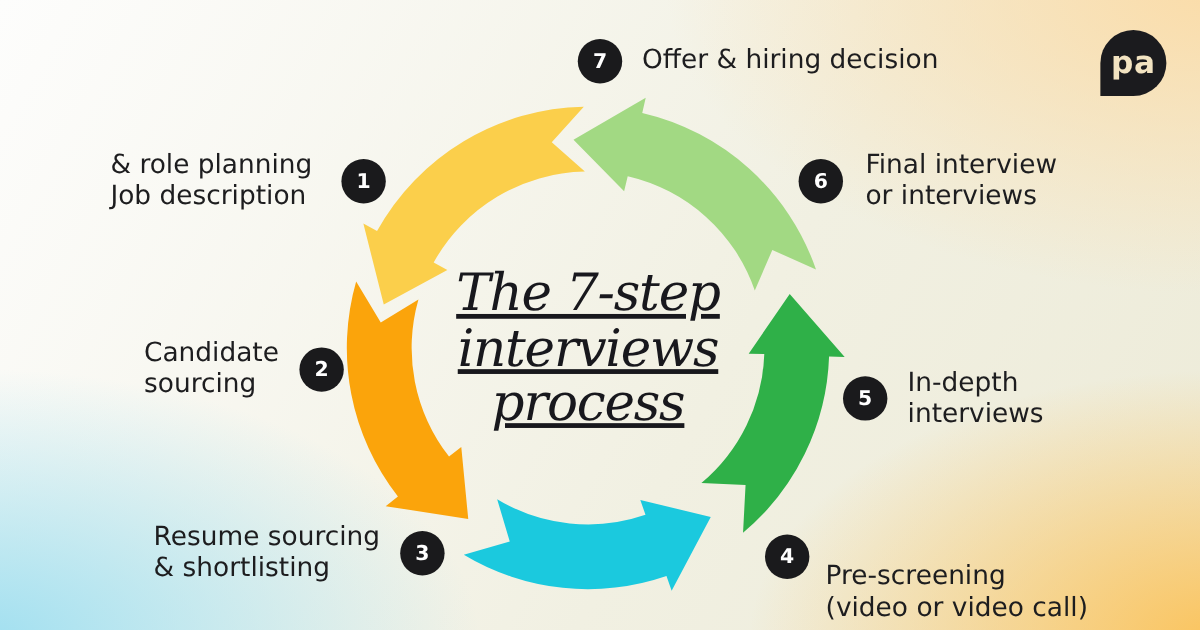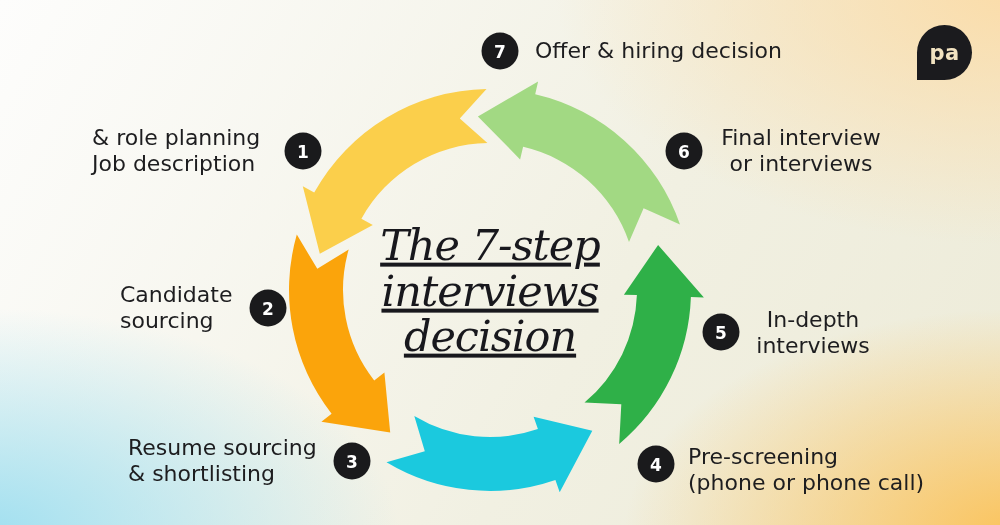--- a/index.html
+++ b/index.html
@@ -38,7 +38,7 @@
     background:var(--logo-bg,#1b1b1e); color:var(--logo-fg,#f2e3c1);
     border-radius:50% 50% 50% 0;
     display:flex; align-items:center; justify-content:center;
-    font-size:21px; font-weight:700; letter-spacing:0.5px;
+    font-size:26px; font-weight:700; letter-spacing:0.5px;
   }
 </style>
 </head>

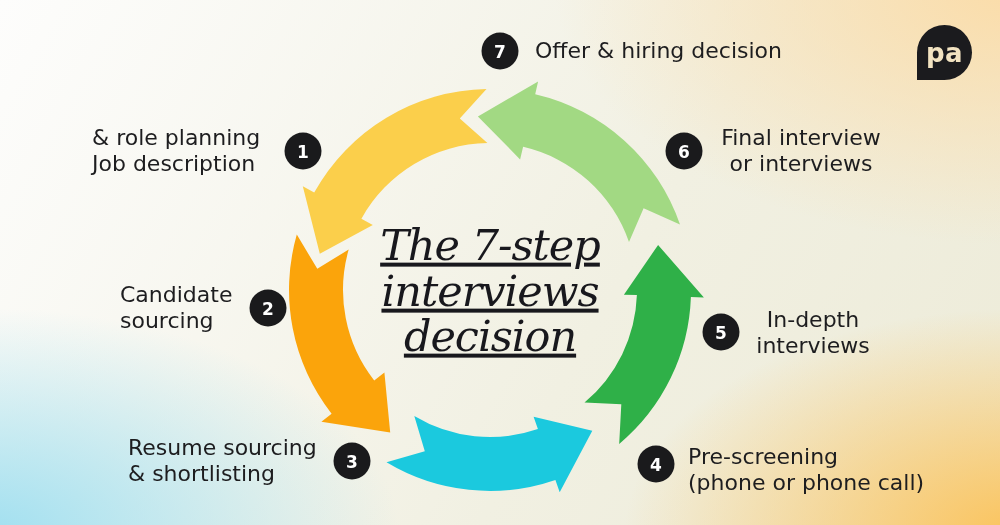--- a/index.html
+++ b/index.html
@@ -32,7 +32,7 @@
     font-size:22px; line-height:1.18; white-space:nowrap;
   }
   .label span{display:block;}
-  .label.center{transform:translate(-50%,-50%); text-align:center;}
+  .label.center{transform:translate(-50%,-50%); }
   .logo{
     position:absolute; left:917px; top:25px; width:55px; height:55px;
     background:var(--logo-bg,#1b1b1e); color:var(--logo-fg,#f2e3c1);

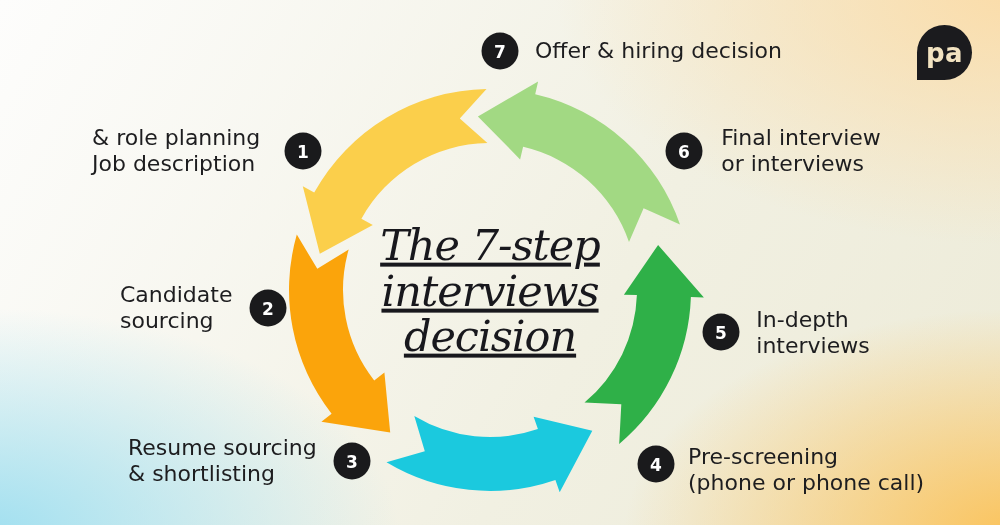--- a/index.html
+++ b/index.html
@@ -57,7 +57,7 @@
   <div class="title">
     <span>The 7-step</span>
     <span>interviews</span>
-    <span>decision</span>
+    <span>process</span>
   </div>
 
   <div class="badge" style="left:303px; top:151px">

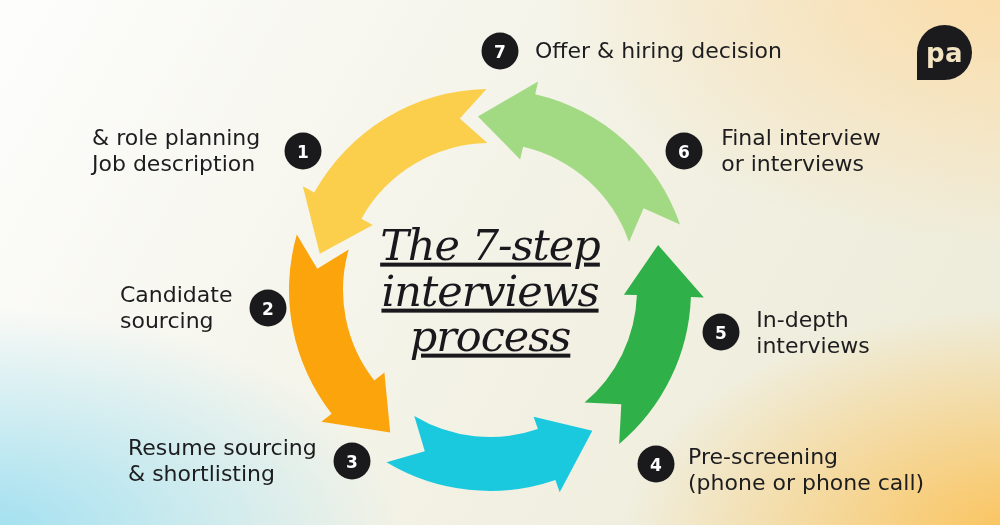--- a/index.html
+++ b/index.html
@@ -87,7 +87,7 @@
   <div class="badge" style="left:656px; top:464px">
     <span>4</span>
   </div>
-  <div class="label" style="left:688px; top:470px">
+  <div class="label" style="left:688px; top:494px">
     <span>Pre-screening</span>
     <span>(phone or phone call)</span>
   </div>

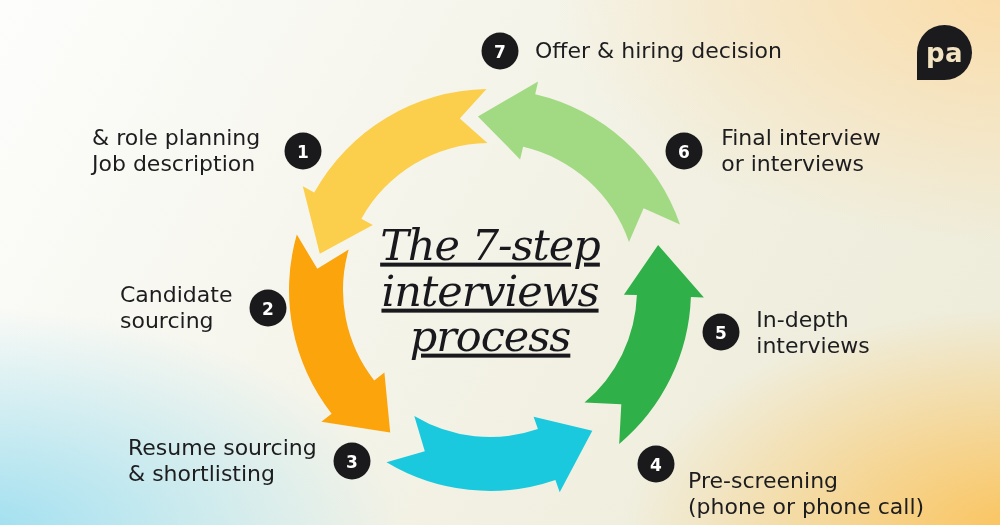--- a/index.html
+++ b/index.html
@@ -89,7 +89,7 @@
   </div>
   <div class="label" style="left:688px; top:494px">
     <span>Pre-screening</span>
-    <span>(phone or phone call)</span>
+    <span>(video or video call)</span>
   </div>
 
   <div class="badge" style="left:721px; top:332px">

